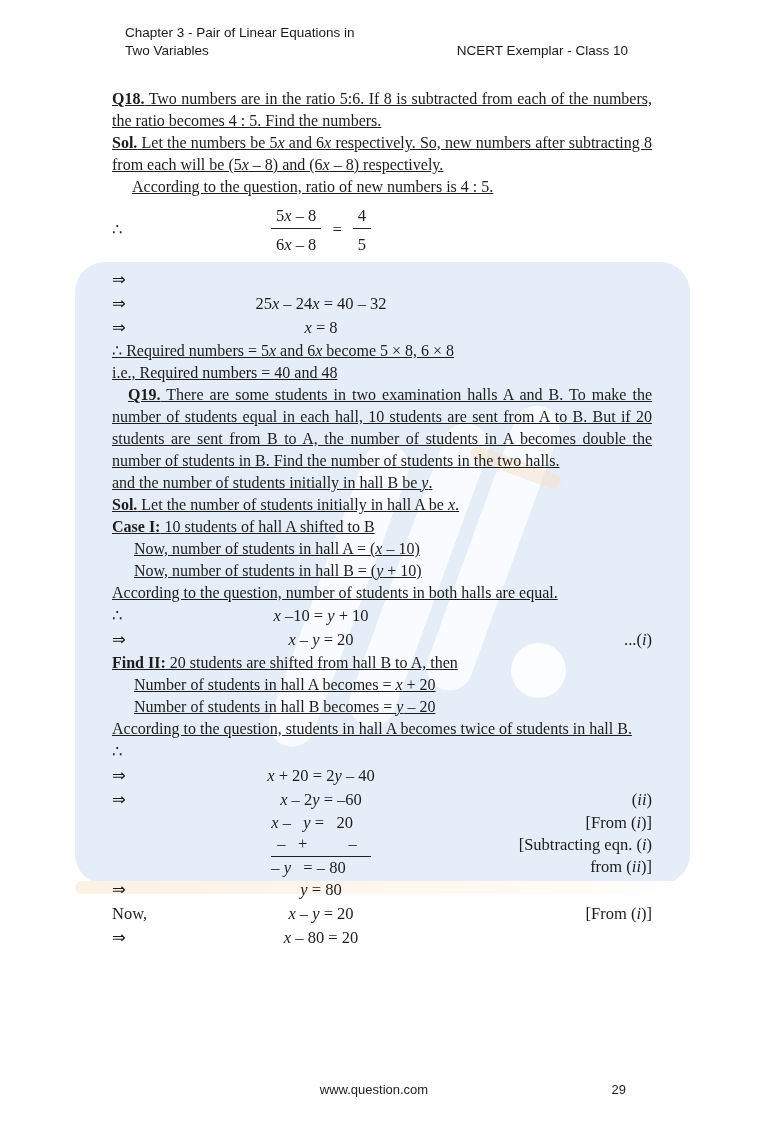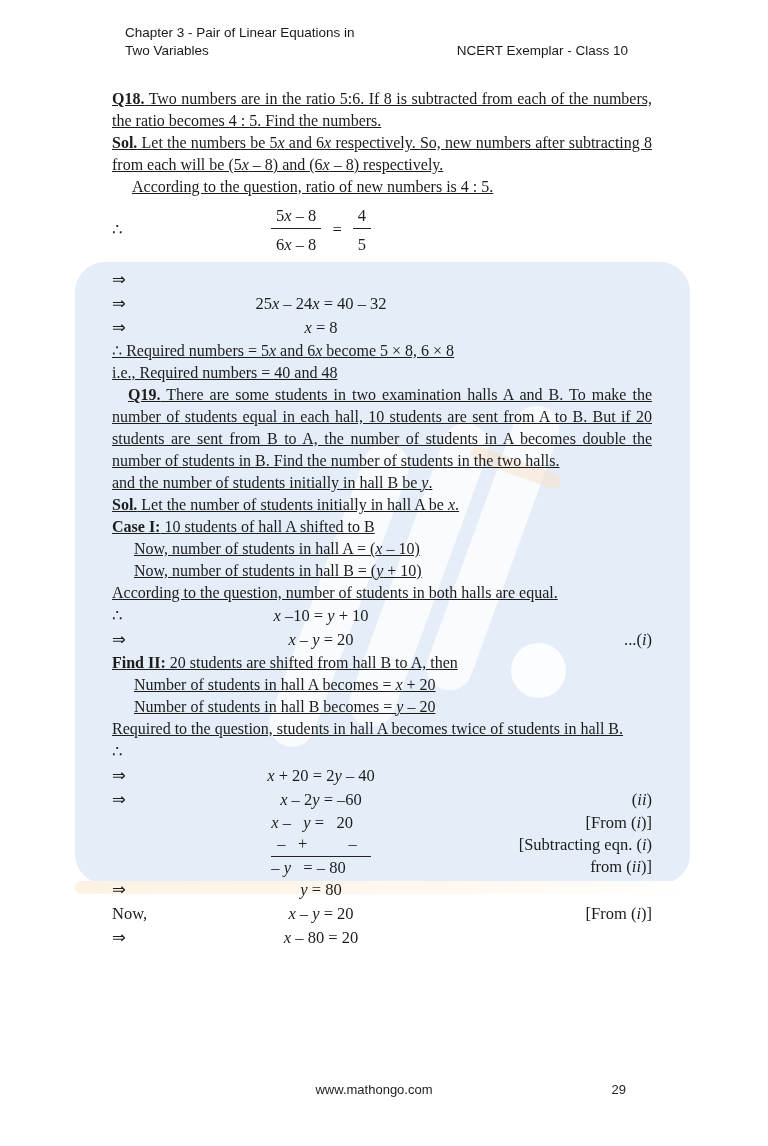--- a/index.html
+++ b/index.html
@@ -179,7 +179,7 @@
     <p class="plain-line"><b>Find II:</b> 20 students are shifted from hall B to A, then</p>
     <p class="indent-line">Number of students in hall A becomes = <i>x</i> + 20</p>
     <p class="indent-line">Number of students in hall B becomes = <i>y</i> – 20</p>
-    <p>Required to the question, students in hall A becomes twice of students in hall B.</p>
+    <p>According to the question, students in hall A becomes twice of students in hall B.</p>
 
     <div class="eqrow">
       <span class="sym">∴</span>

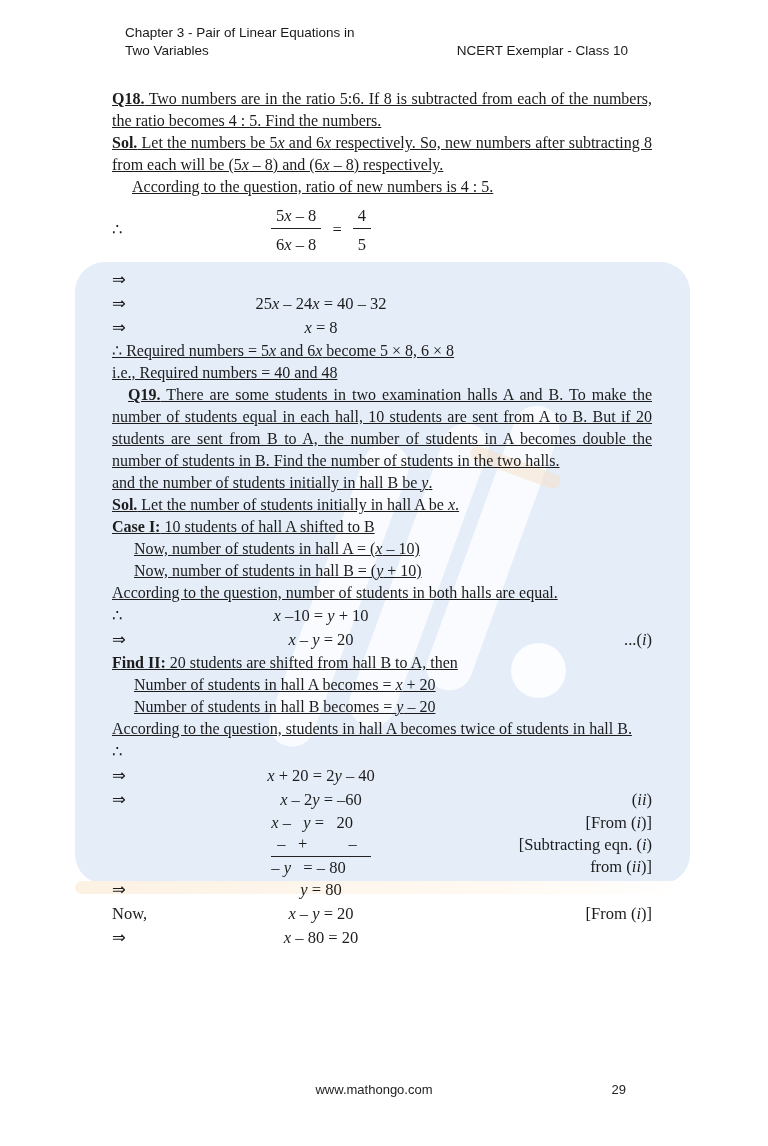--- a/index.html
+++ b/index.html
@@ -229,7 +229,7 @@
 
   </div>
 
-  <div class="ftr-url">www.mathongo.com</div>
+  <div class="ftr-url">www.question.com</div>
   <div class="ftr-page">29</div>
 
 </div>

